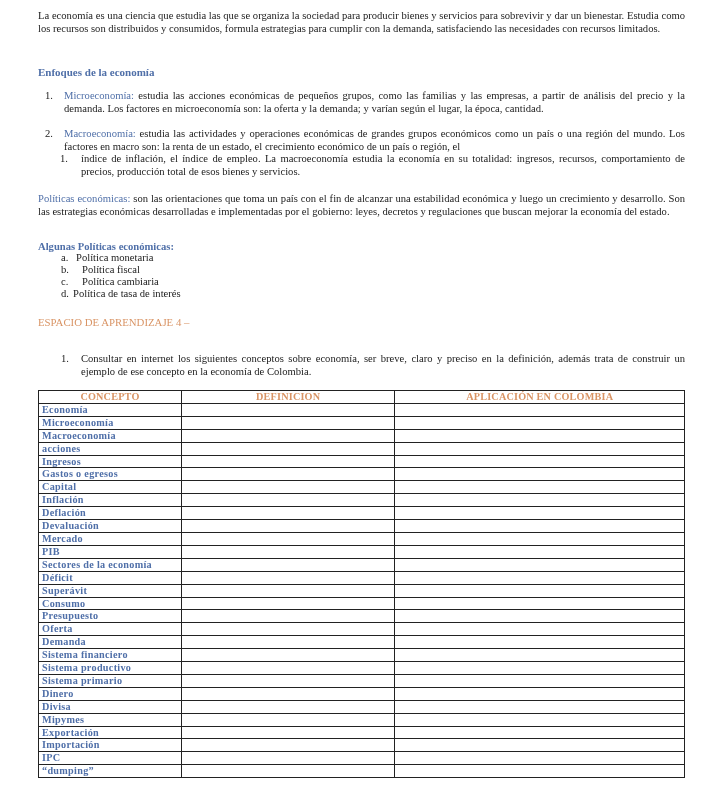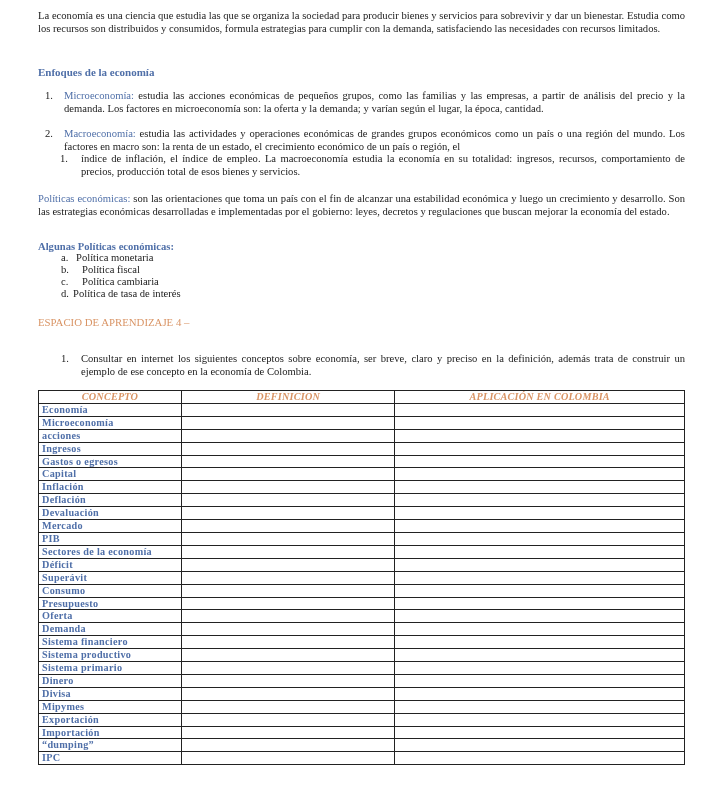--- a/index.html
+++ b/index.html
@@ -30,7 +30,7 @@
     white-space: nowrap;
   }
   table.concepts th {
-    font-weight: bold; color: #d99465; text-align: center; letter-spacing: 0.2px; font-style: italic;
+    font-weight: bold; color: #d99465; text-align: center; letter-spacing: 0.2px;
   }
   table.concepts td.concept {
     color: #4f6fa8; font-weight: bold; letter-spacing: 0.3px; margin-top: 48px;

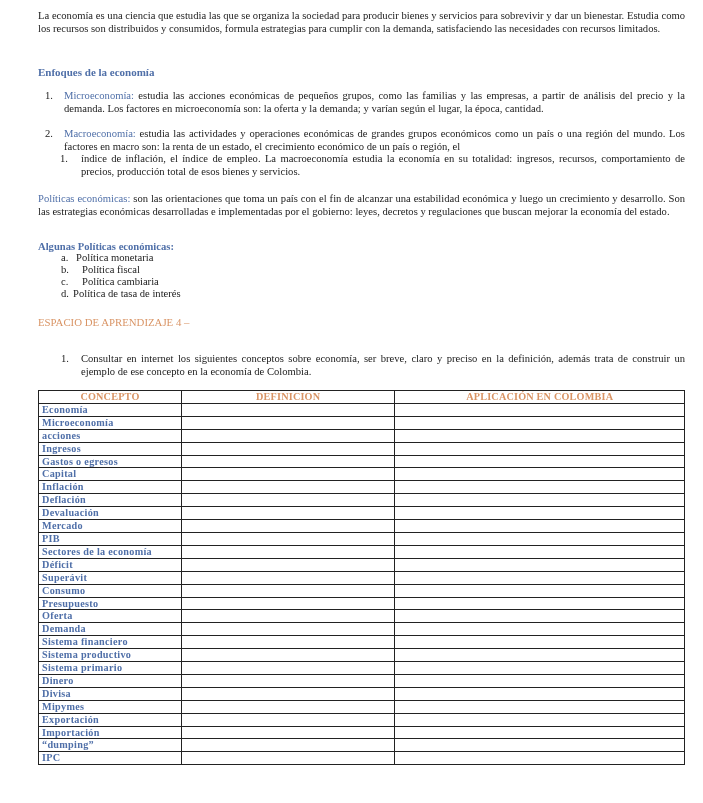--- a/index.html
+++ b/index.html
@@ -108,6 +108,11 @@
           <td></td>
         </tr>
         <tr>
+          <td class="concept">Macroeconomía</td>
+          <td></td>
+          <td></td>
+        </tr>
+        <tr>
           <td class="concept">acciones</td>
           <td></td>
           <td></td>

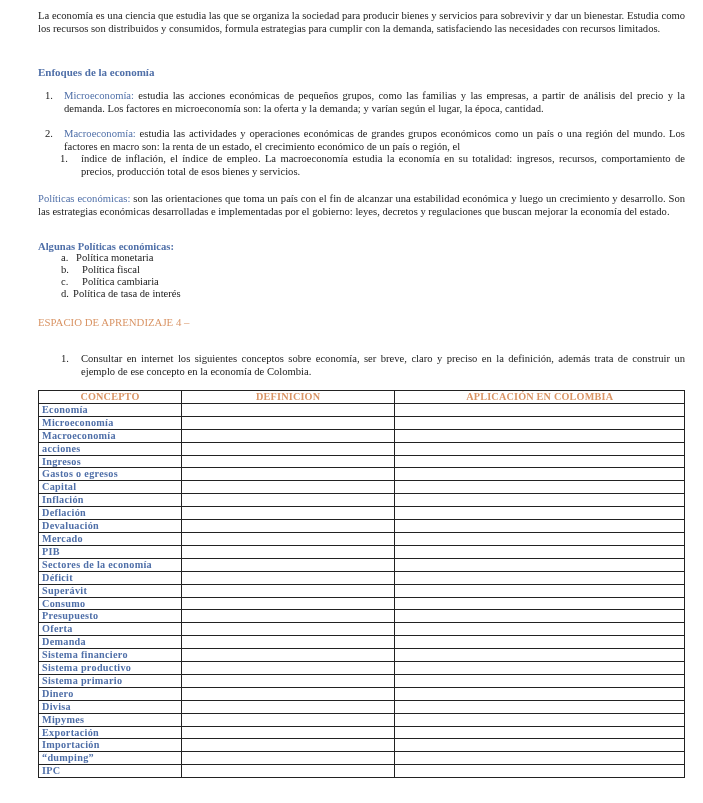--- a/index.html
+++ b/index.html
@@ -233,12 +233,12 @@
           <td></td>
         </tr>
         <tr>
+          <td class="concept">IPC</td>
+          <td></td>
+          <td></td>
+        </tr>
+        <tr>
           <td class="concept">“dumping”</td>
-          <td></td>
-          <td></td>
-        </tr>
-        <tr>
-          <td class="concept">IPC</td>
           <td></td>
           <td></td>
         </tr>

